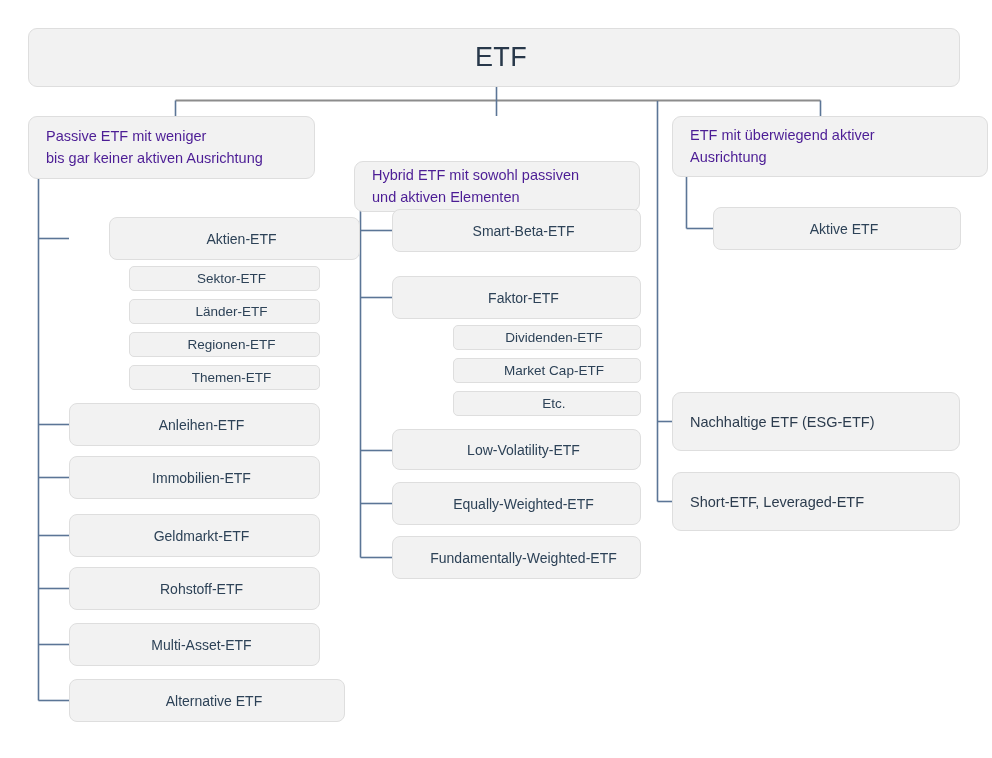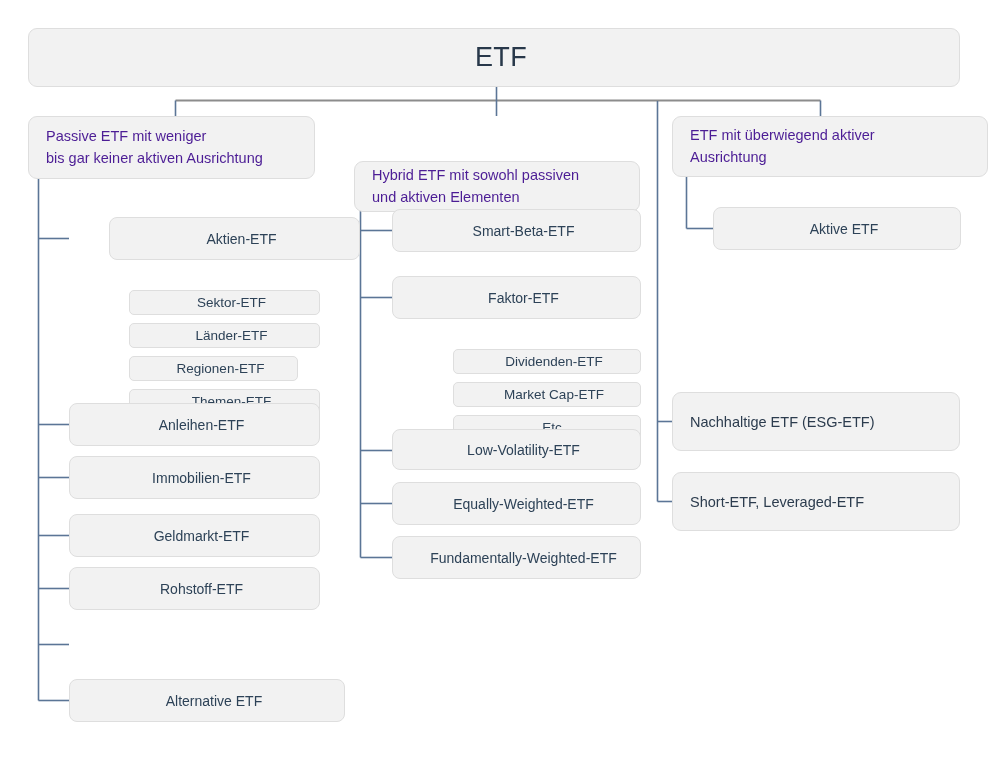--- a/index.html
+++ b/index.html
@@ -70,7 +70,6 @@
     justify-content: center;
     font-size: 13.5px;
     color: #2d4257;
-    margin-top: 24px;
   }
   
   .node.wide {

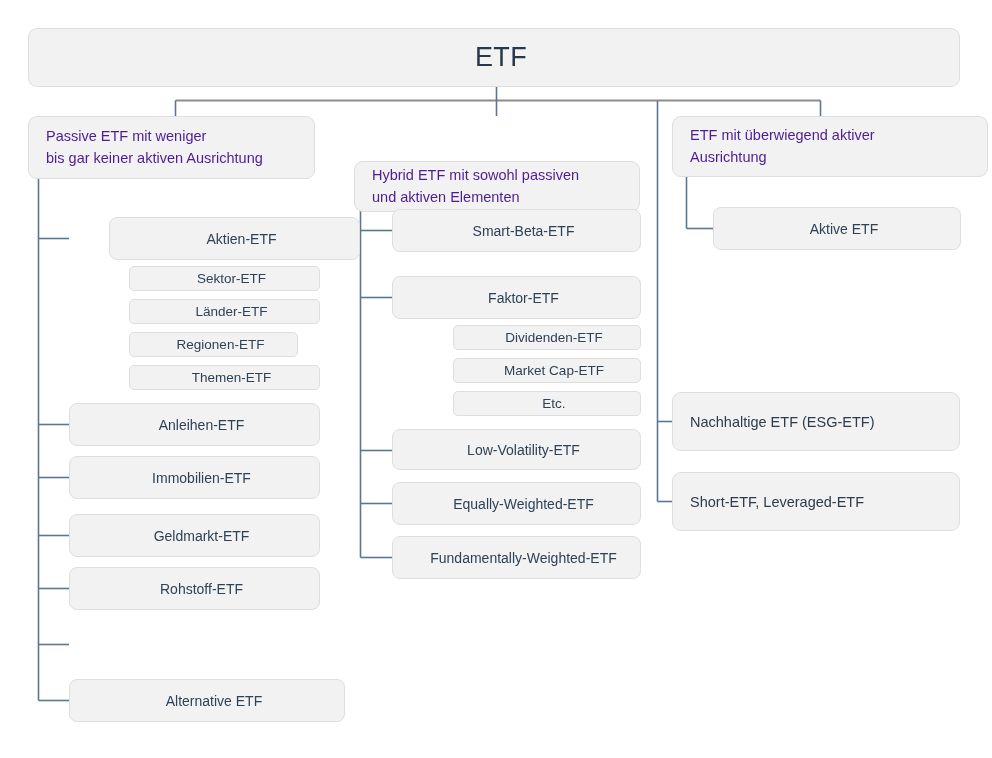--- a/index.html
+++ b/index.html
@@ -140,7 +140,7 @@
   <div class="node sub" style="left:129px; top:299px; width:191px; height:25px;">
     <span class="txt">Länder-ETF</span>
   </div>
-  <div class="node sub" style="left:129px; top:332px; width:169px; height:25px;">
+  <div class="node sub" style="left:129px; top:332px; width:191px; height:25px;">
     <span class="txt">Regionen-ETF</span>
   </div>
   <div class="node sub" style="left:129px; top:365px; width:191px; height:25px;">

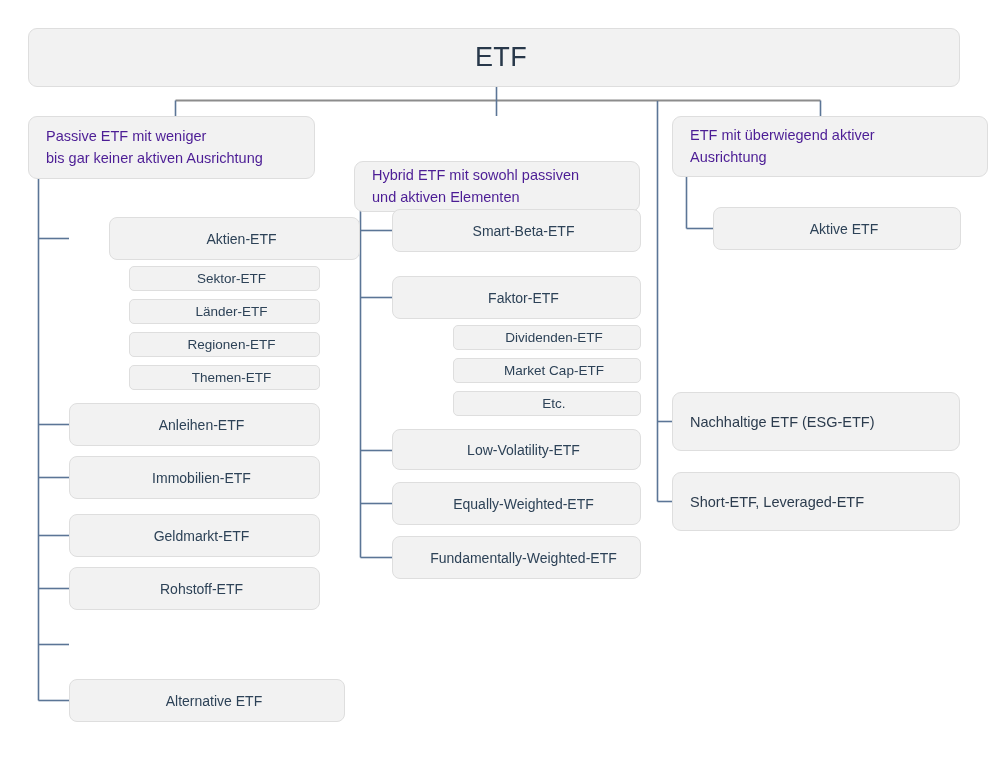--- a/index.html
+++ b/index.html
@@ -159,6 +159,9 @@
   <div class="node item" style="left:69px; top:567px; width:251px; height:43px;">
     <span class="txt">Rohstoff-ETF</span>
   </div>
+  <div class="node item" style="left:69px; top:623px; width:251px; height:43px;">
+    <span class="txt">Multi-Asset-ETF</span>
+  </div>
   <div class="node item" style="left:69px; top:679px; width:276px; height:43px;">
     <span class="txt">Alternative ETF</span>
   </div>

